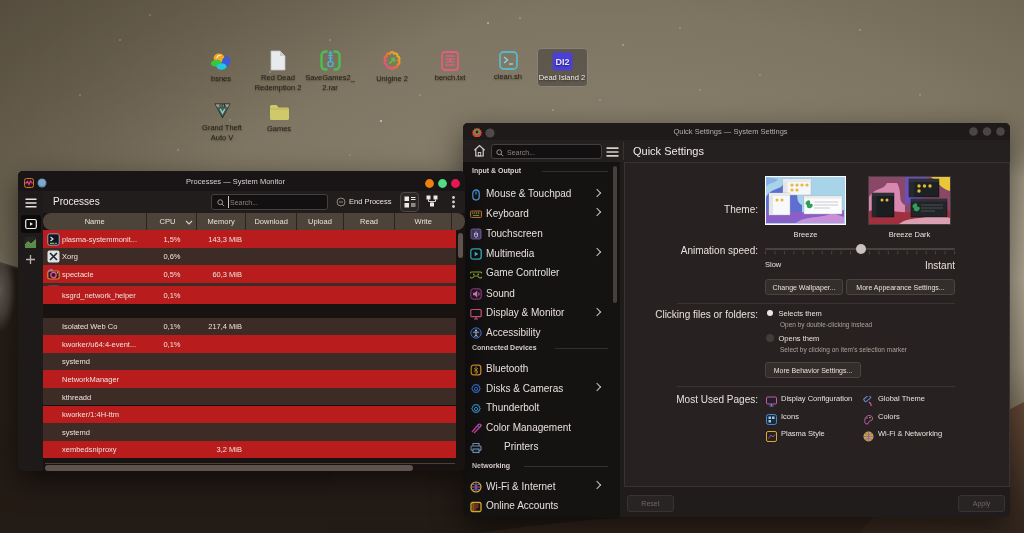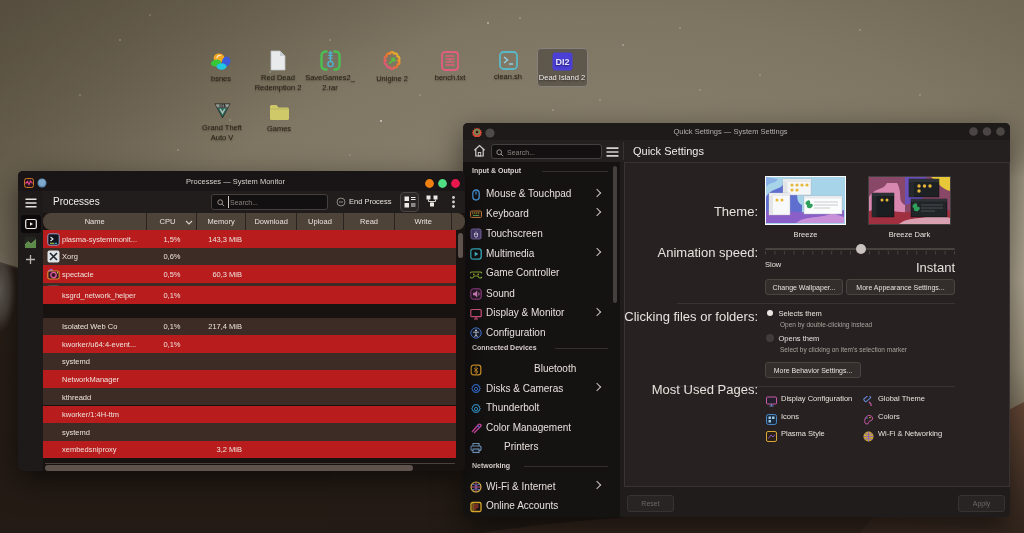--- a/index.html
+++ b/index.html
@@ -45,7 +45,7 @@
           border-top:1.2px solid #c9c2be; transform:rotate(45deg); }
   #st-frame { position:absolute; left:161px; top:39px; width:386px; height:325px; background:#272221;
               border:1px solid #393433; }
-  .lbl { position:absolute; font-size:13px; color:#e8e1dd; text-align:right; }
+  .lbl { position:absolute; font-size:10px; color:#e8e1dd; text-align:right; }
   .btn { position:absolute; background:#332d2b; border:1px solid #4a443f; border-radius:3px;
          color:#e8e1dd; font-size:7px; text-align:center; }
   .sep { position:absolute; height:1px; background:#393433; }

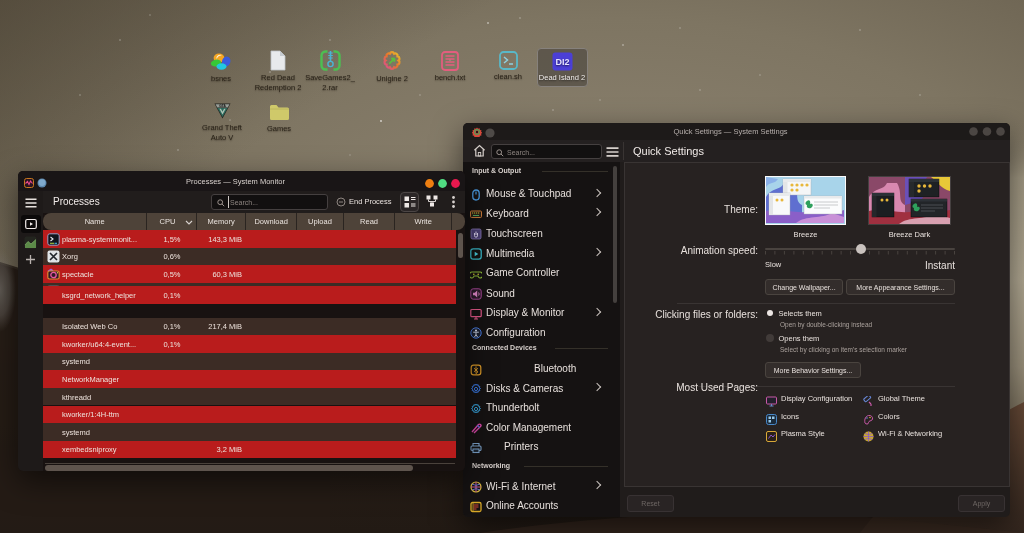--- a/index.html
+++ b/index.html
@@ -274,7 +274,7 @@
           <circle cx="6" cy="3.6" r="1" fill="#d8e0f0"></circle>
           <path d="M3.2,5.2 h5.6 M6,5.6 v2 M6,7.6 l-1.5,2.4 M6,7.6 l1.5,2.4" stroke="#d8e0f0" stroke-width="0.9" fill="none"></path>
         </svg></div>
-      <div class="sitem" style="top:164.60000000000002px;">Configuration</div>
+      <div class="sitem" style="top:164.60000000000002px;">Accessibility</div>
       <div class="shead" style="top:182px;">Connected Devices</div>
       <div class="sline" style="left:91.78px; right:12px; top:186px;"></div>
       <div class="abs" style="left:7px; top:199.5px;"><svg width="12" height="12" viewBox="0 0 12 12">

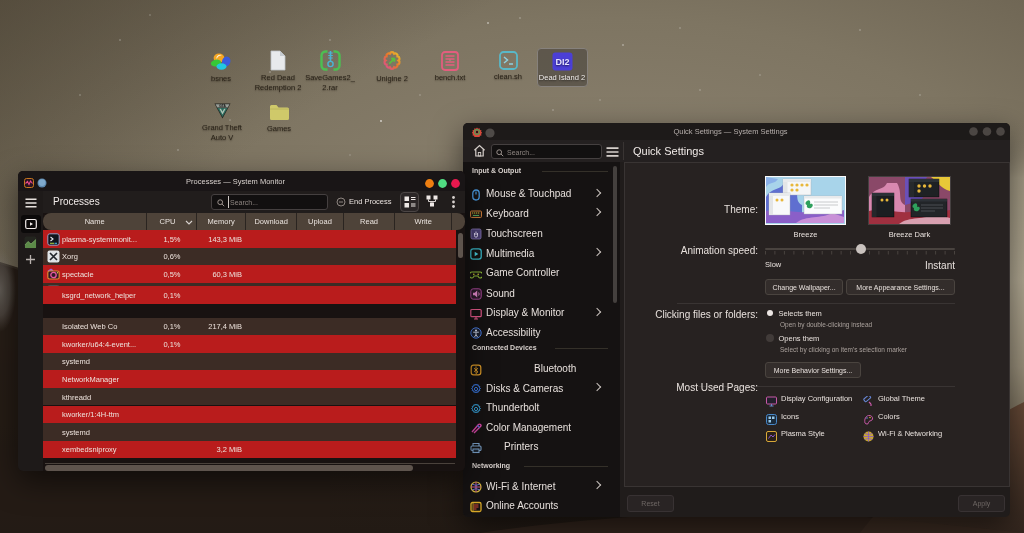--- a/index.html
+++ b/index.html
@@ -281,7 +281,7 @@
           <rect x="1.2" y="1.2" width="9.6" height="9.6" rx="2.4" fill="none" stroke="#d89828" stroke-width="1.2"></rect>
           <path d="M6,2.4 v7.2 l2-1.8 -4-3.6 m4,0 l-4,3.6" stroke="#d89828" stroke-width="0.9" fill="none"></path>
         </svg></div>
-      <div class="sitem" style="top:201px;margin-left:48px;">Bluetooth</div>
+      <div class="sitem" style="top:201px;">Bluetooth</div>
       <div class="abs" style="left:7px; top:219.10000000000002px;"><svg width="12" height="12" viewBox="0 0 12 12">
           <path d="M6,1 l0.7,1.2 1.4-0.5 0.2,1.5 1.5,0.2 -0.5,1.4 1.2,0.7 -1.2,0.7 0.5,1.4 -1.5,0.2 -0.2,1.5 -1.4-0.5 -0.7,1.2 -0.7-1.2 -1.4,0.5 -0.2-1.5 -1.5-0.2 0.5-1.4 -1.2-0.7 1.2-0.7 -0.5-1.4 1.5-0.2 0.2-1.5 1.4,0.5 Z" fill="none" stroke="#3a78e0" stroke-width="1"></path>
           <circle cx="6" cy="6" r="1.6" fill="none" stroke="#3a78e0" stroke-width="1"></circle>

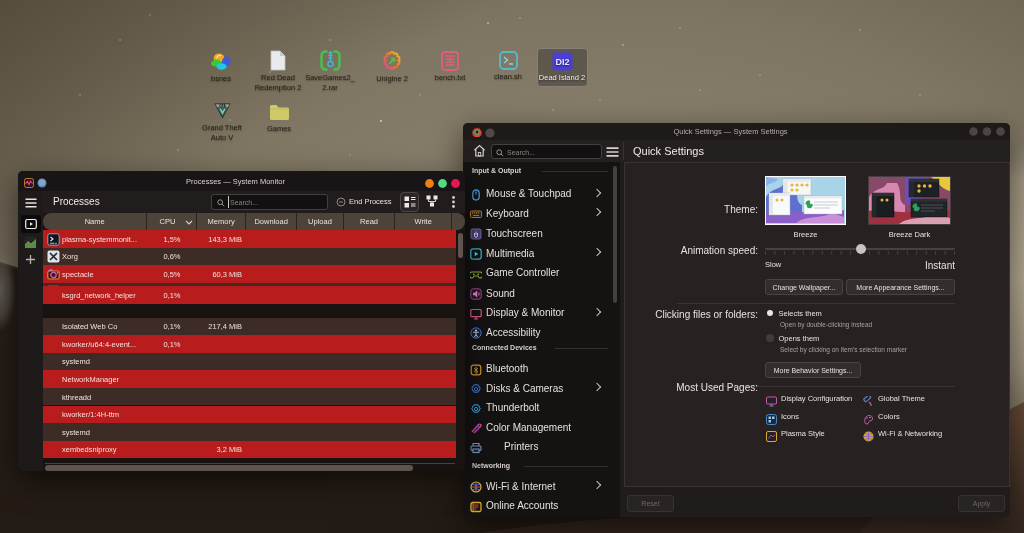--- a/index.html
+++ b/index.html
@@ -418,7 +418,7 @@
       <div class="small" style="left:317px; top:222.5px;">Select by clicking on item's selection marker</div>
       <div class="btn" style="left:302px; top:238.5px; width:96px; height:16px; line-height:15px;">More Behavior Settings...</div>
       <div class="sep" style="left:214px; top:263px; width:278px;"></div>
-      <div class="lbl" style="right:252px; top:259px;">Most Used Pages:</div>
+      <div class="lbl" style="right:252px; top:271px;">Most Used Pages:</div>
       <div class="abs" style="left:303px; top:270px;"><svg width="11" height="11" viewBox="0 0 11 11">
           <rect x="0.5" y="1" width="10" height="7" rx="1" fill="#23202c" stroke="#c858a8" stroke-width="1"></rect>
           <path d="M3.5,10 h4 M5.5,8 v2" stroke="#6888c8" stroke-width="1"></path>

